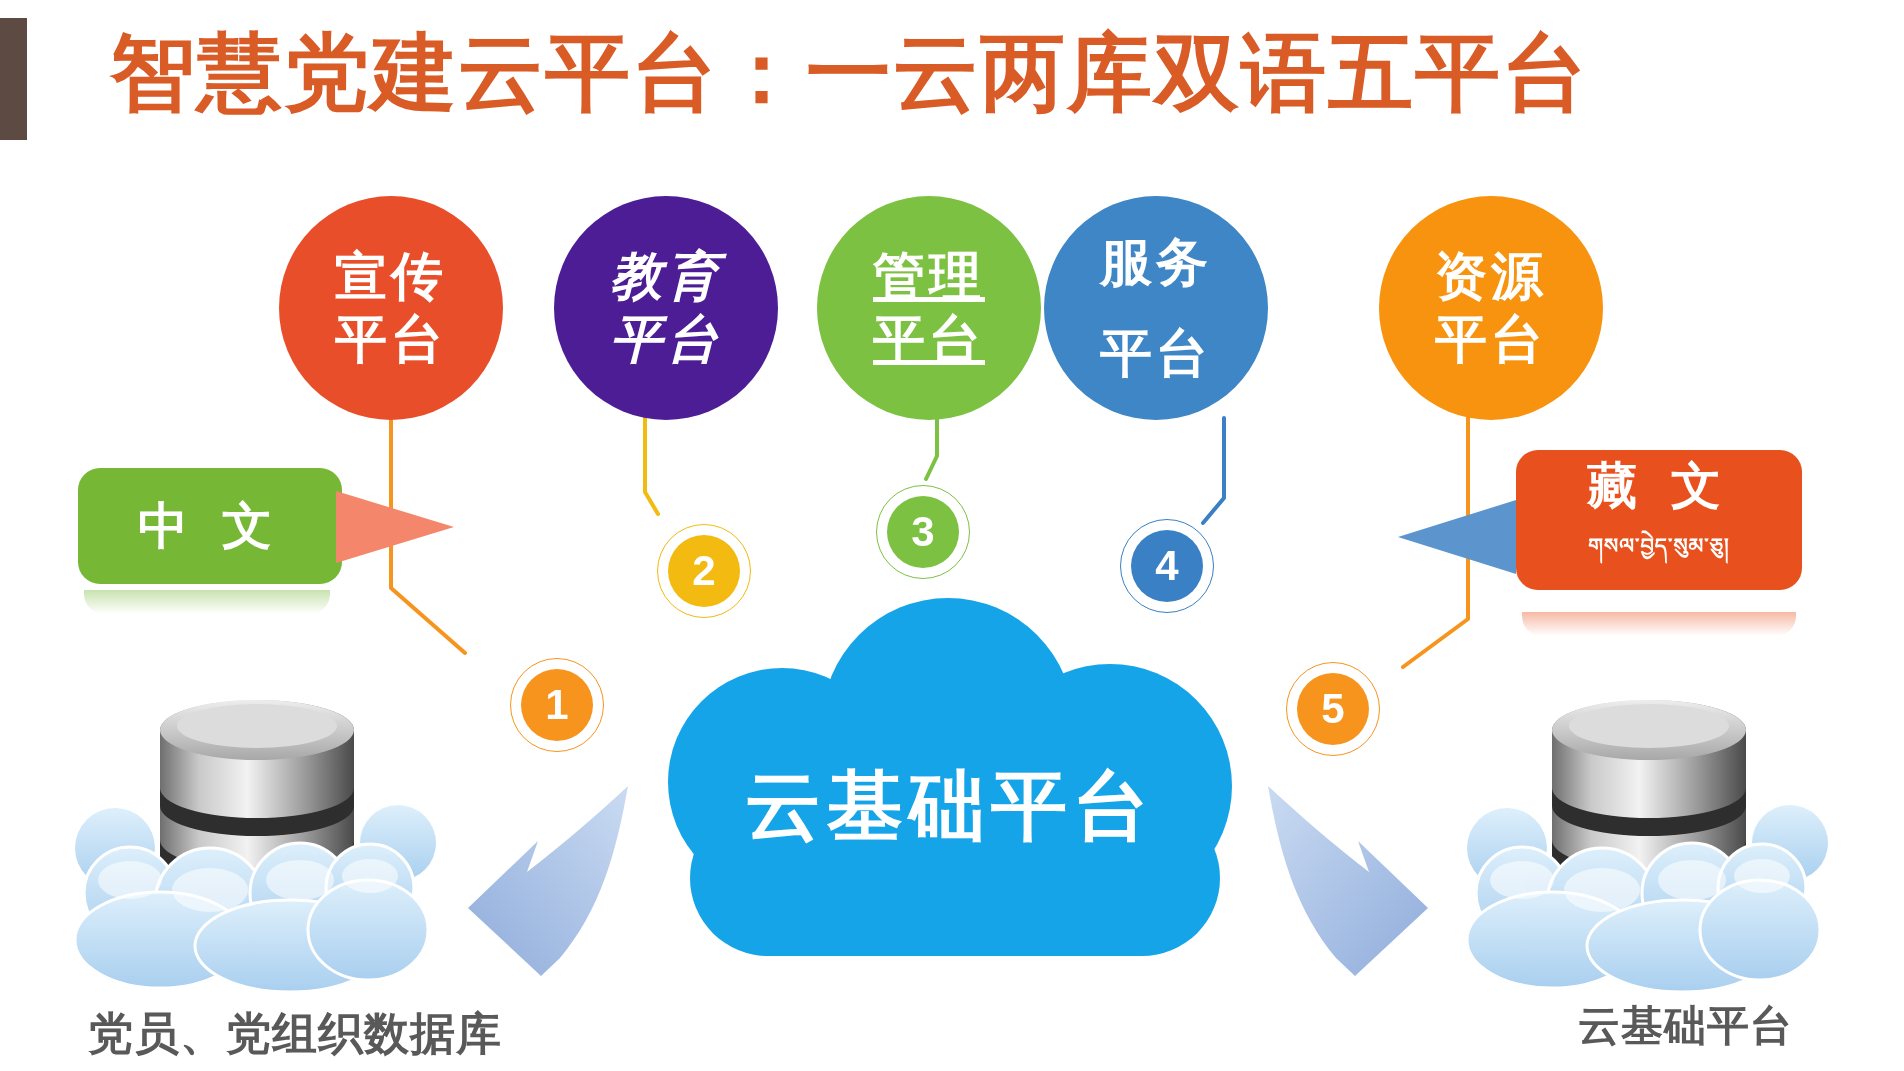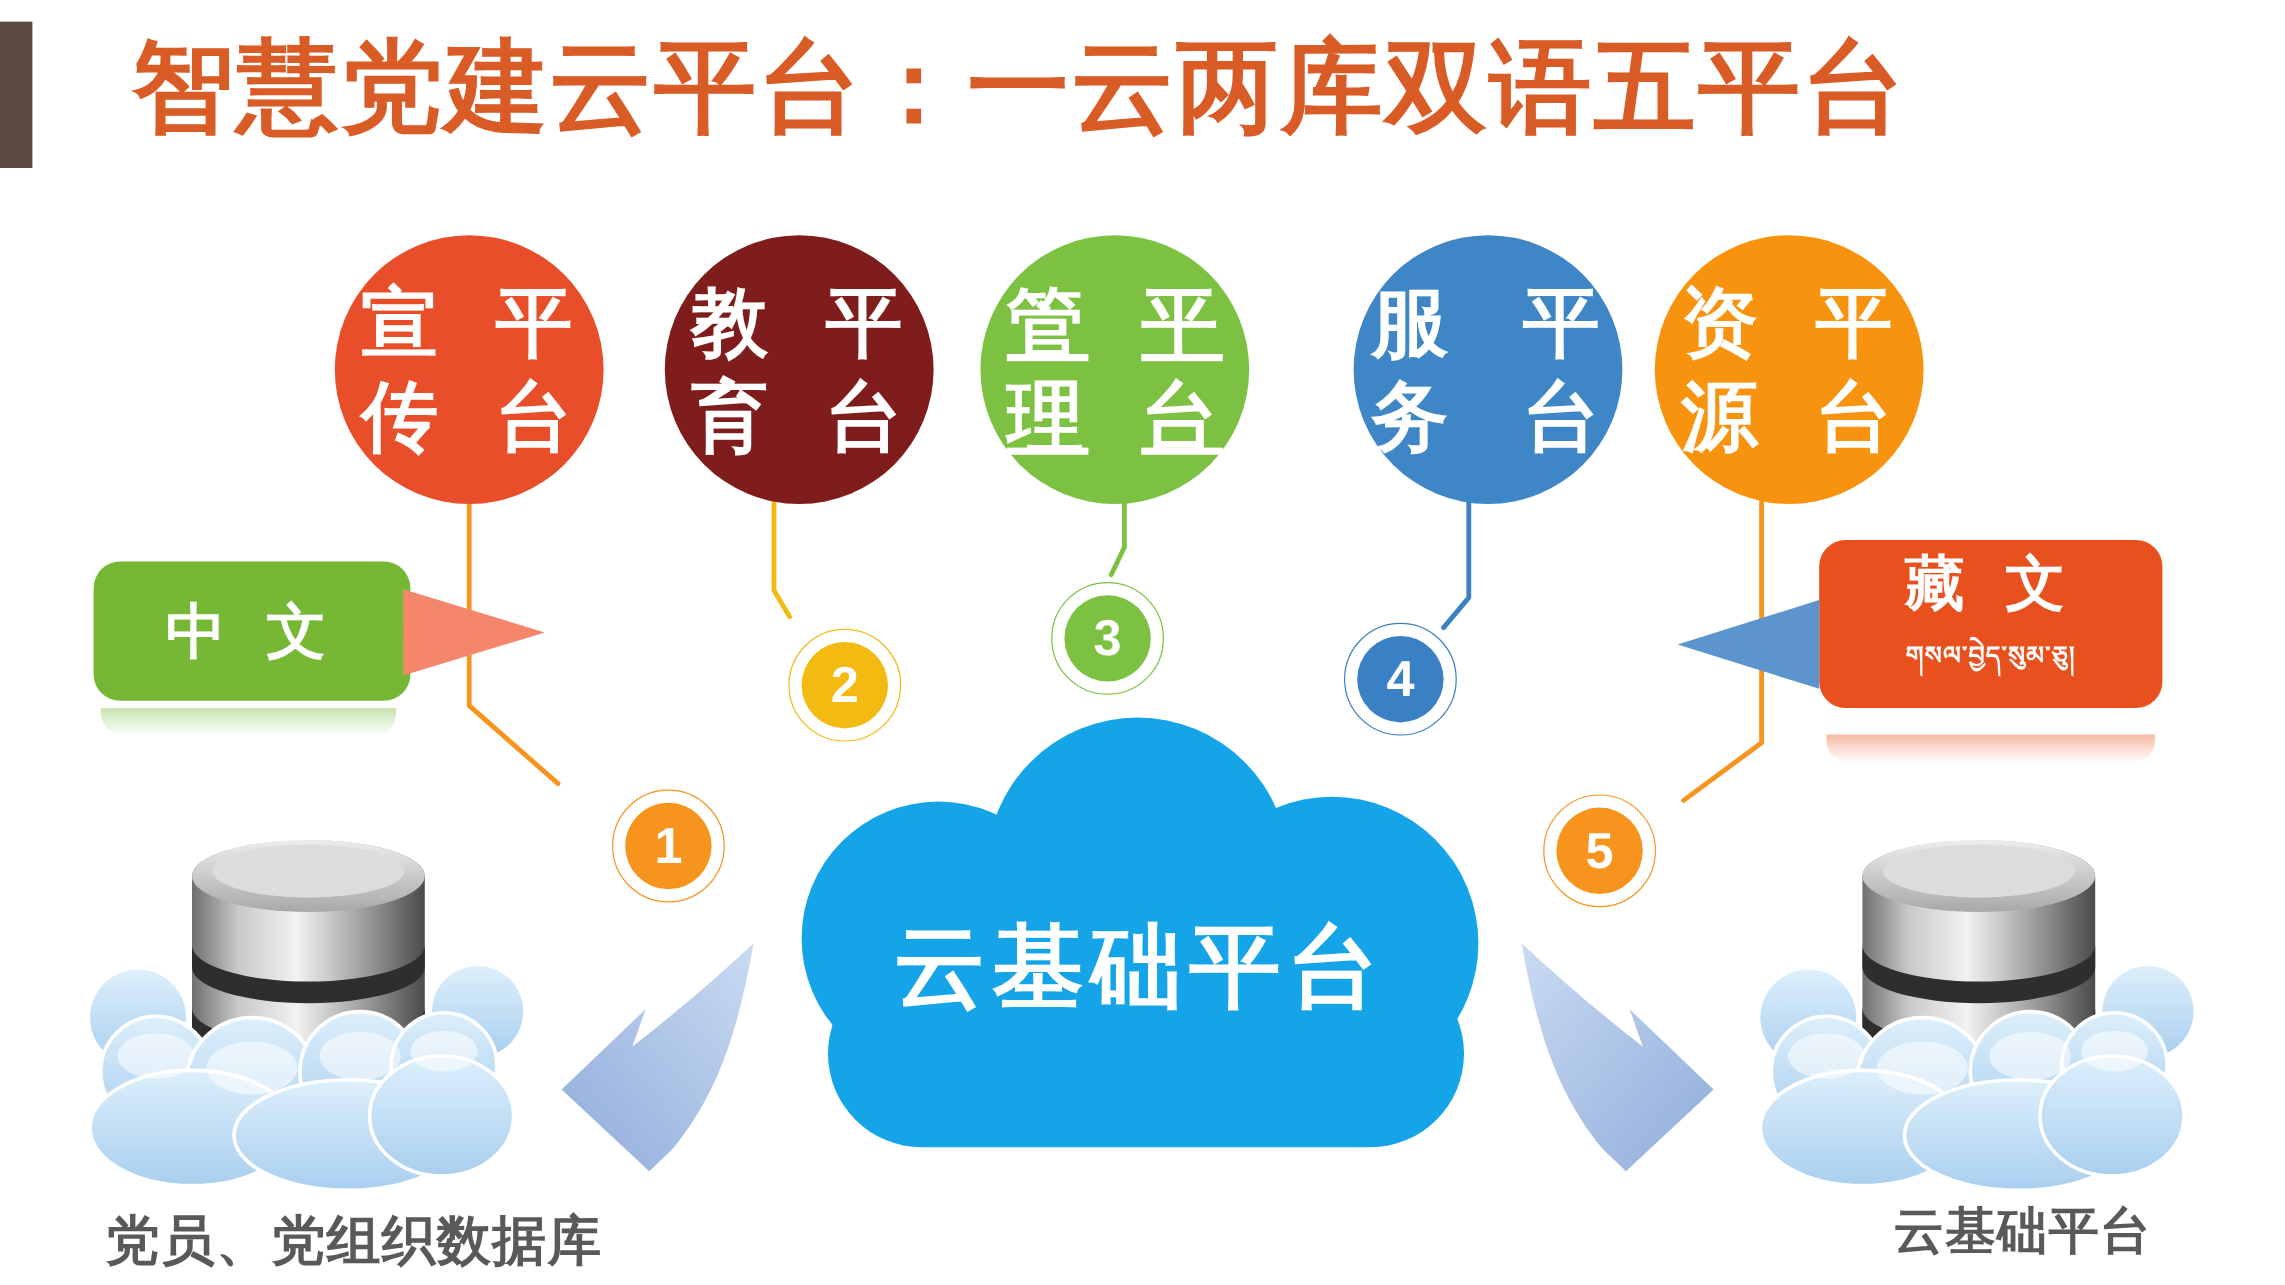--- a/index.html
+++ b/index.html
@@ -19,8 +19,8 @@
   
   .pcircle{
     position:absolute;top:196px;width:224px;height:224px;border-radius:50%;
-    color:#fff;font-weight:bold;font-size:64px;line-height:1.22;letter-spacing:4px;
-    display:flex;flex-direction:row;align-items:center;justify-content:center;text-align:center;
+    color:#fff;font-weight:bold;font-size:52px;line-height:1.22;letter-spacing:4px;
+    display:flex;flex-direction:column;justify-content:center;text-align:center;
   }
   .pc1{left:279px;} .pc2{left:554px;} .pc3{left:817px;text-decoration:underline;} .pc4{left:1128px;gap:28px;} .pc5{left:1379px;}
 

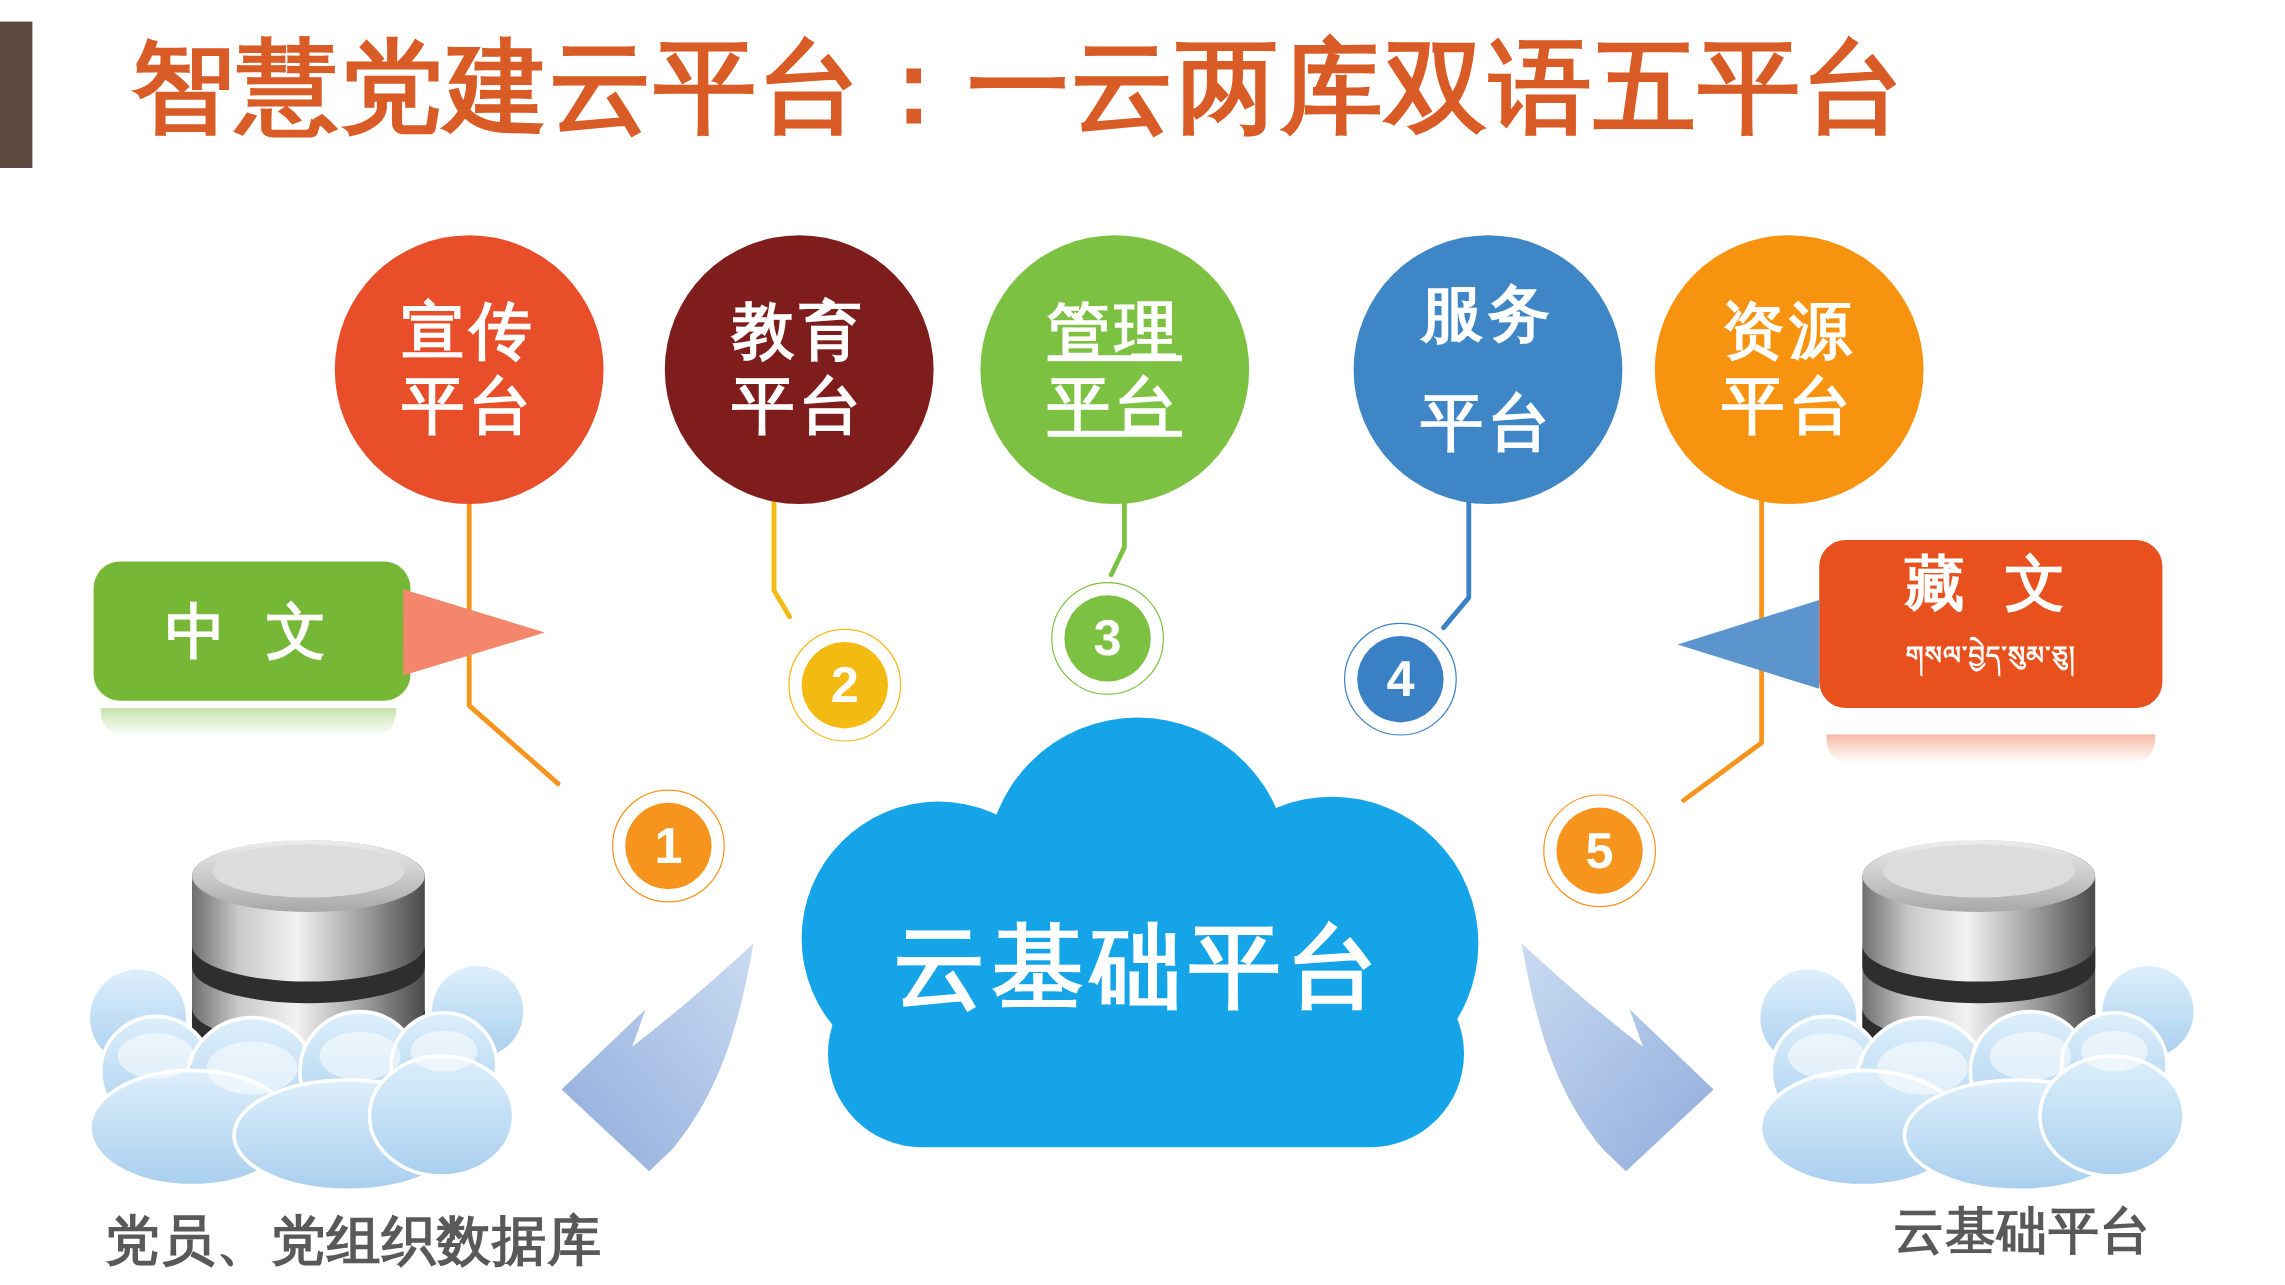--- a/index.html
+++ b/index.html
@@ -170,7 +170,7 @@
     <span>宣传</span>
     <span>平台</span>
   </div>
-  <div class="pcircle pc2" style="background-color: #7f1d1d;">
+  <div class="pcircle pc2" style="background-color: #4c1d95; font-style: italic;">
     <span>教育</span>
     <span>平台</span>
   </div>

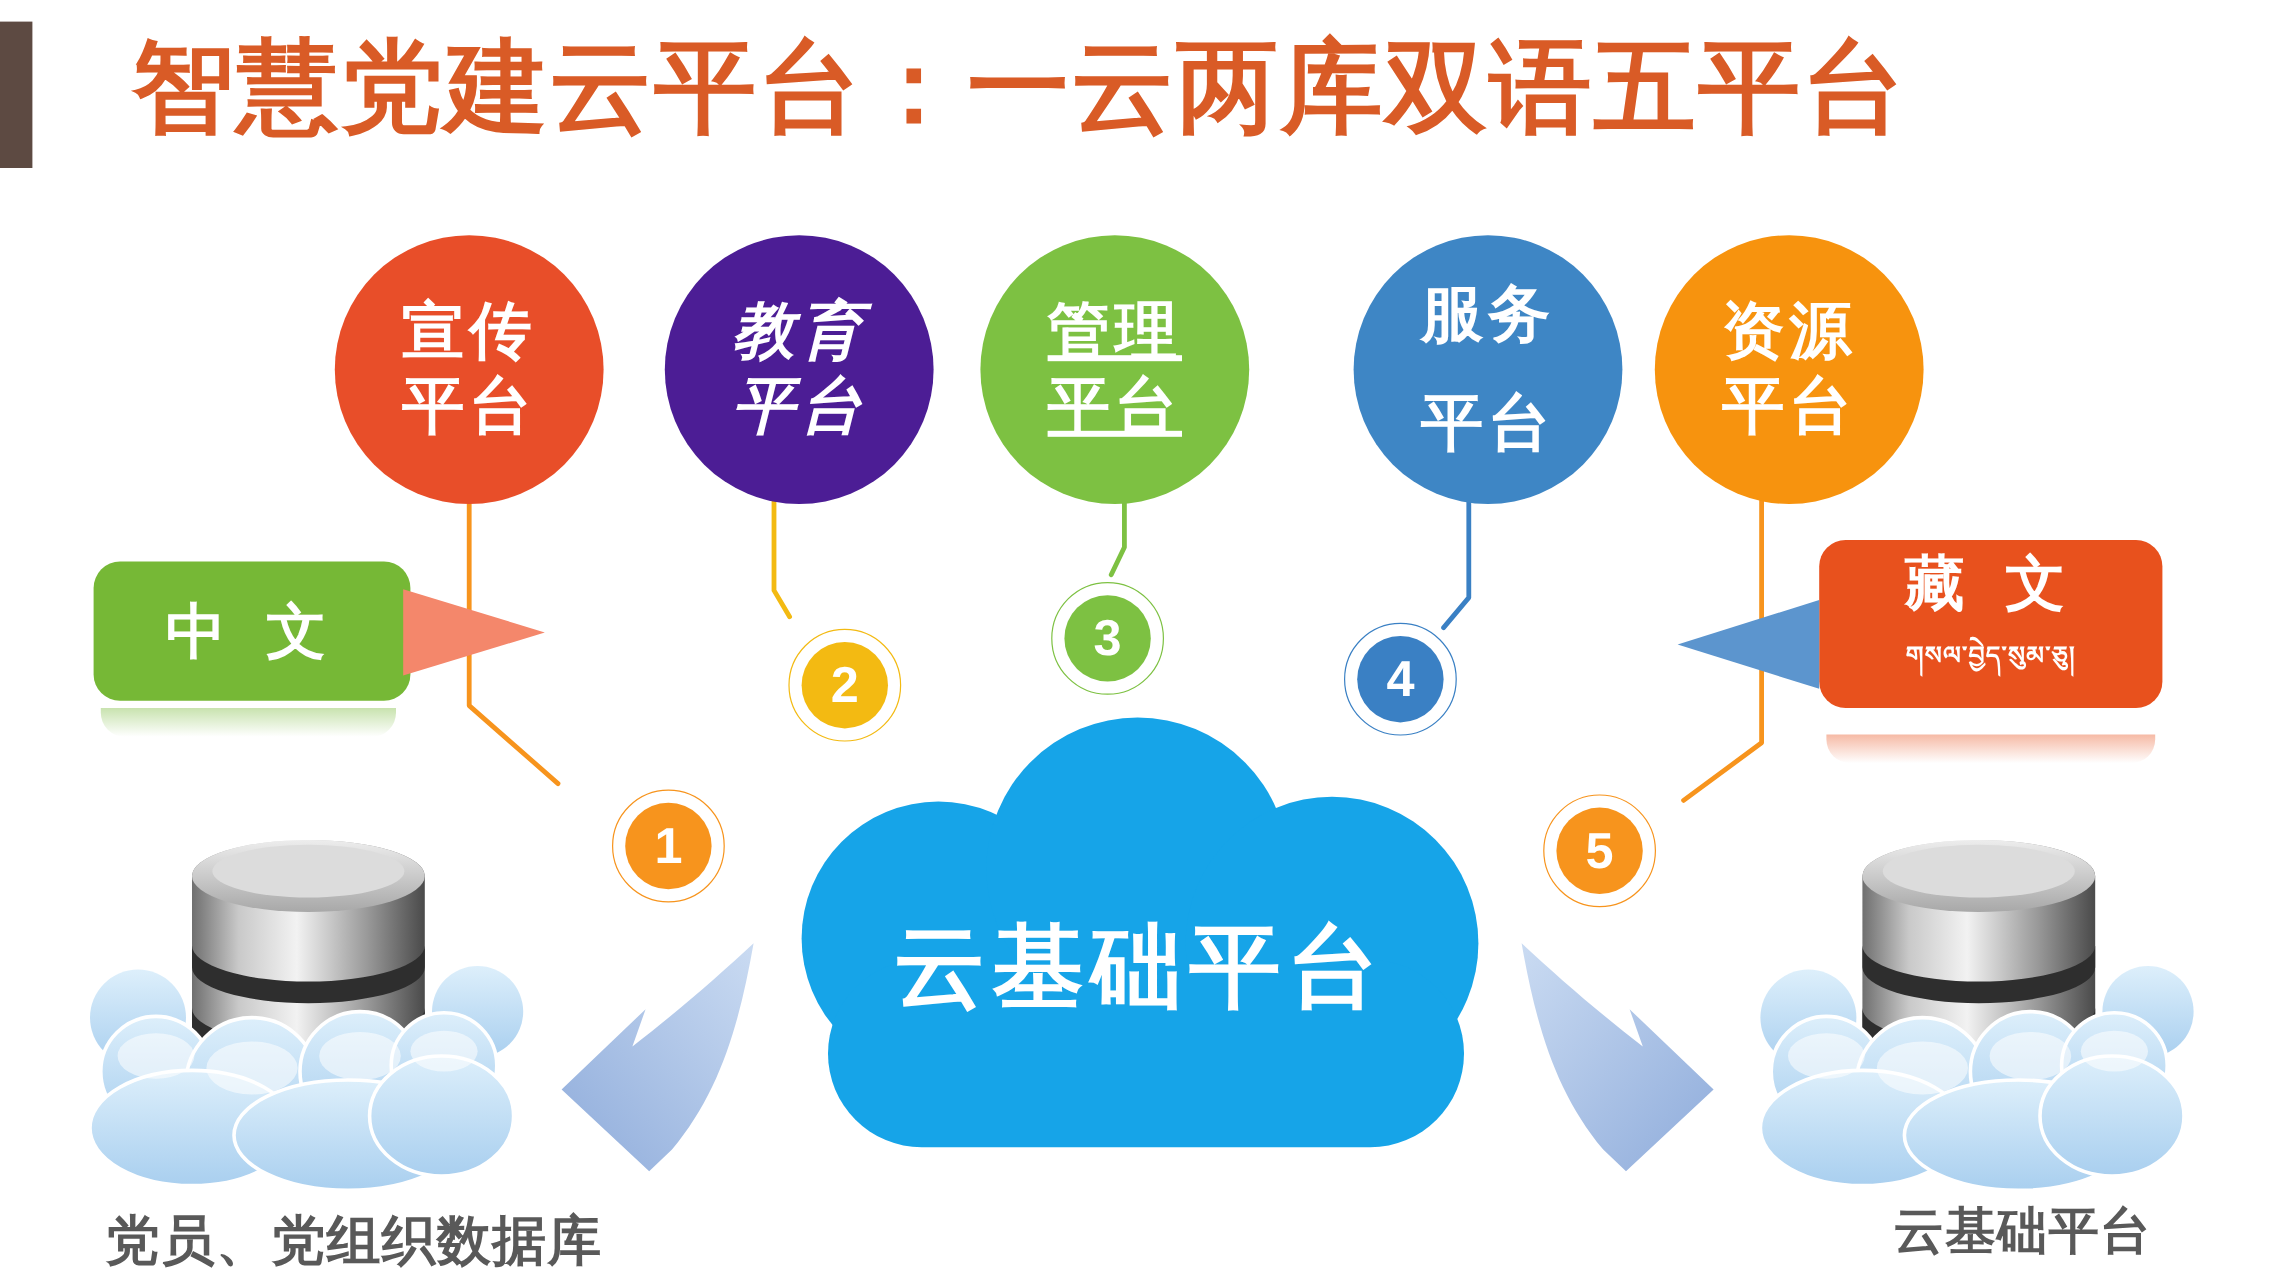--- a/index.html
+++ b/index.html
@@ -22,7 +22,7 @@
     color:#fff;font-weight:bold;font-size:52px;line-height:1.22;letter-spacing:4px;
     display:flex;flex-direction:column;justify-content:center;text-align:center;
   }
-  .pc1{left:279px;} .pc2{left:554px;} .pc3{left:817px;text-decoration:underline;} .pc4{left:1128px;gap:28px;} .pc5{left:1379px;}
+  .pc1{left:279px;} .pc2{left:554px;} .pc3{left:817px;text-decoration:underline;} .pc4{left:1044px;gap:28px;} .pc5{left:1379px;}
 
   
   .badge{

